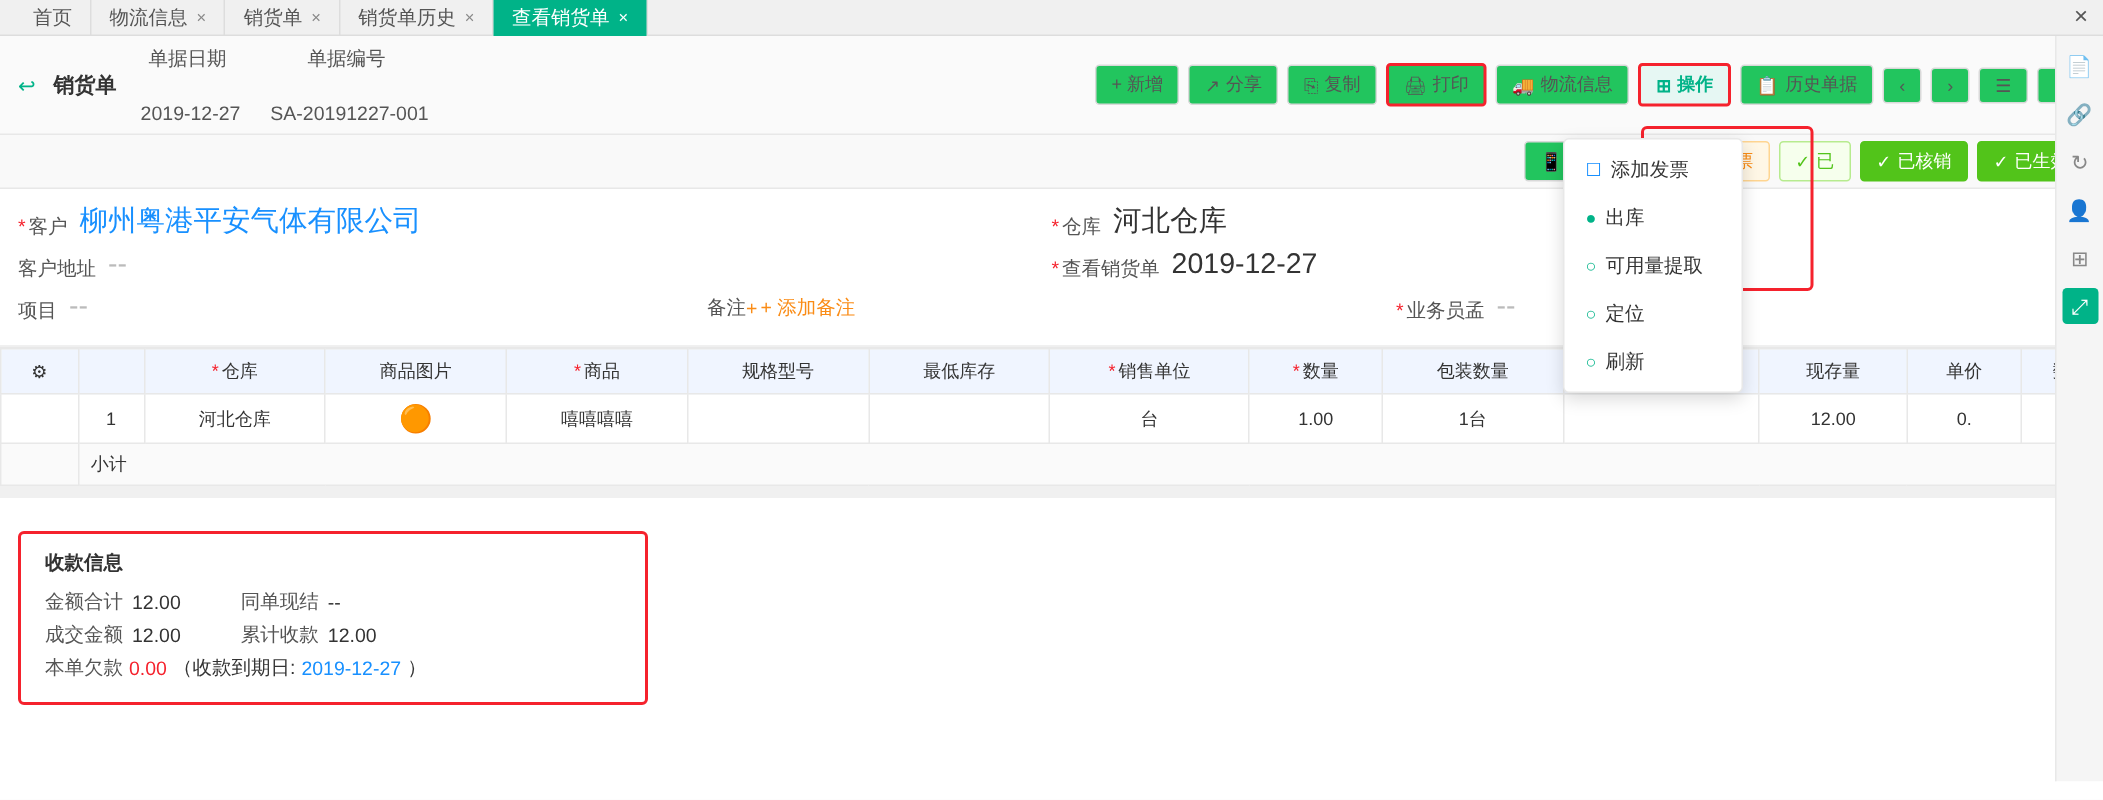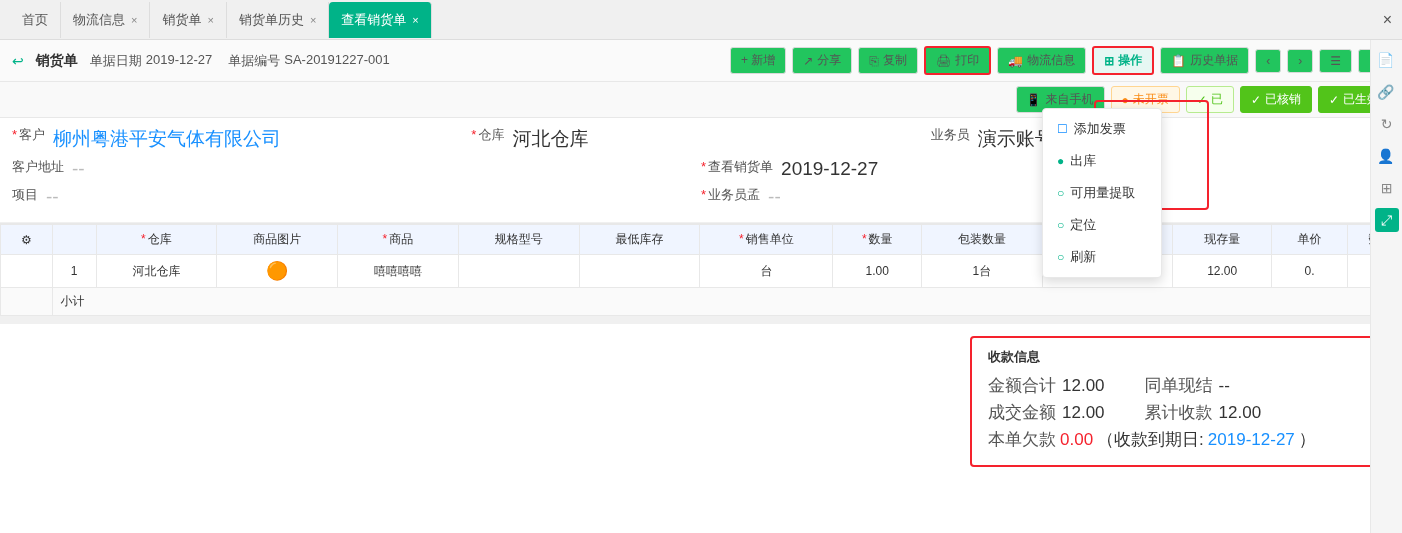--- a/index.html
+++ b/index.html
@@ -8,7 +8,7 @@
     
     .tab-bar {
       display: flex; align-items: center; background: #f0f0f0; border-bottom: 1px solid #ddd;
-      padding: 0 10px; height: 40px; position: relative;
+      padding: 0 10px; height: 24px; position: relative;
     }
     .tab-item {
       display: flex; align-items: center; padding: 0 12px; height: 36px; cursor: pointer;

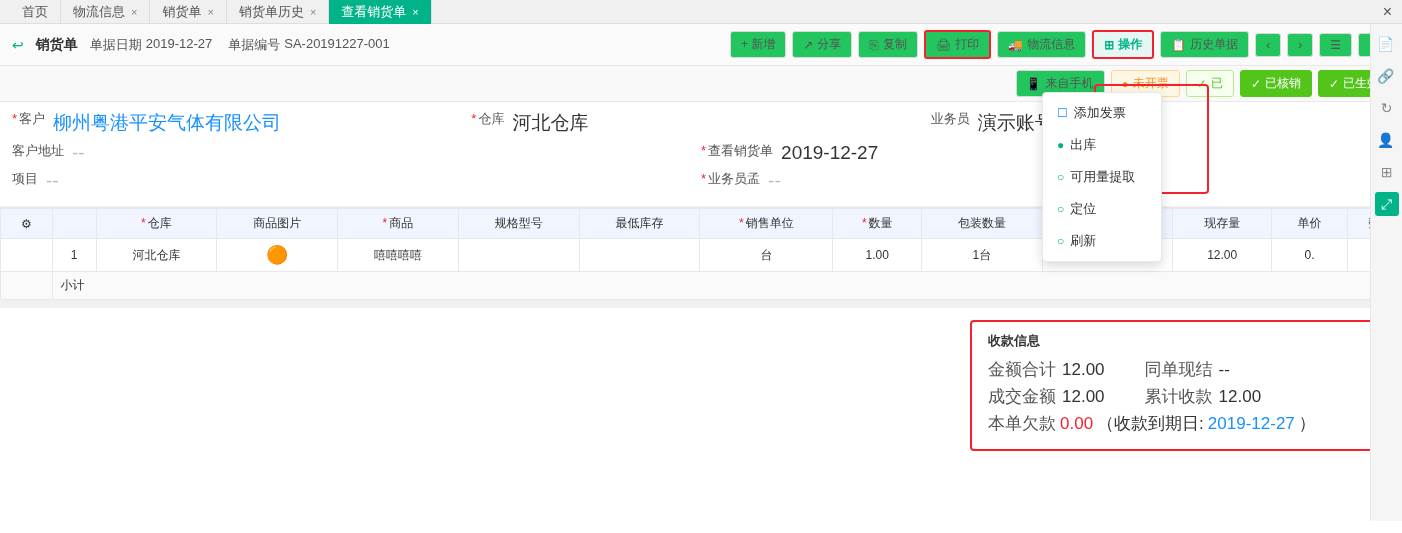--- a/index.html
+++ b/index.html
@@ -37,7 +37,7 @@
     .doc-icon { color: #00b388; font-size: 14px; }
     .doc-type-label { font-weight: bold; font-size: 14px; color: #333; }
     .doc-meta { display: flex; align-items: center; gap: 16px; font-size: 13px; color: #555; }
-    .doc-meta span { display: flex; align-items: flex-start; gap: 0; }
+    .doc-meta span { display: flex; align-items: center; gap: 20px; flex-direction: column; }
 
     
     .toolbar {

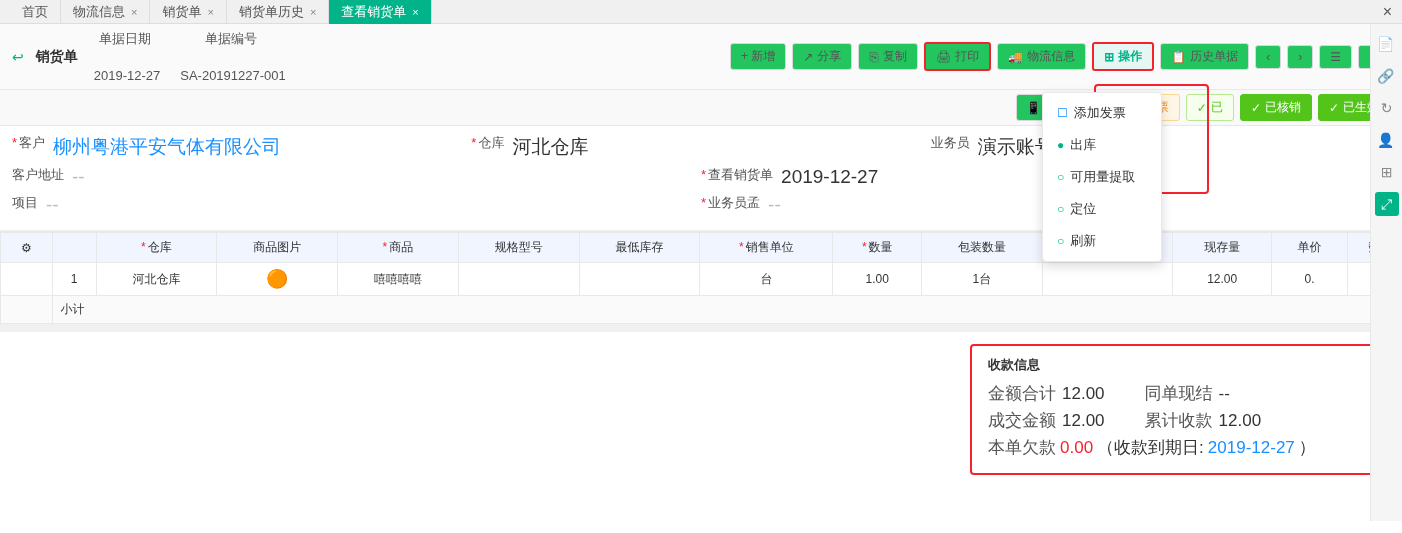--- a/index.html
+++ b/index.html
@@ -58,7 +58,7 @@
     
     .form-section { padding: 8px 12px; border-bottom: 1px solid #f0f0f0; }
     .form-row { display: flex; align-items: center; gap: 0; margin-bottom: 6px; }
-    .form-field { display: flex; align-items: flex-start; flex: 1; min-width: 0; }
+    .form-field { display: flex; align-items: flex-end; flex: 1; min-width: 0; }
     .field-label { color: #555; white-space: nowrap; font-size: 13px; min-width: fit-content; }
     .field-label.required::before { content: '*'; color: #f5222d; margin-right: 2px; }
     .field-value { color: #333; margin-left: 8px; font-size: 19px; }

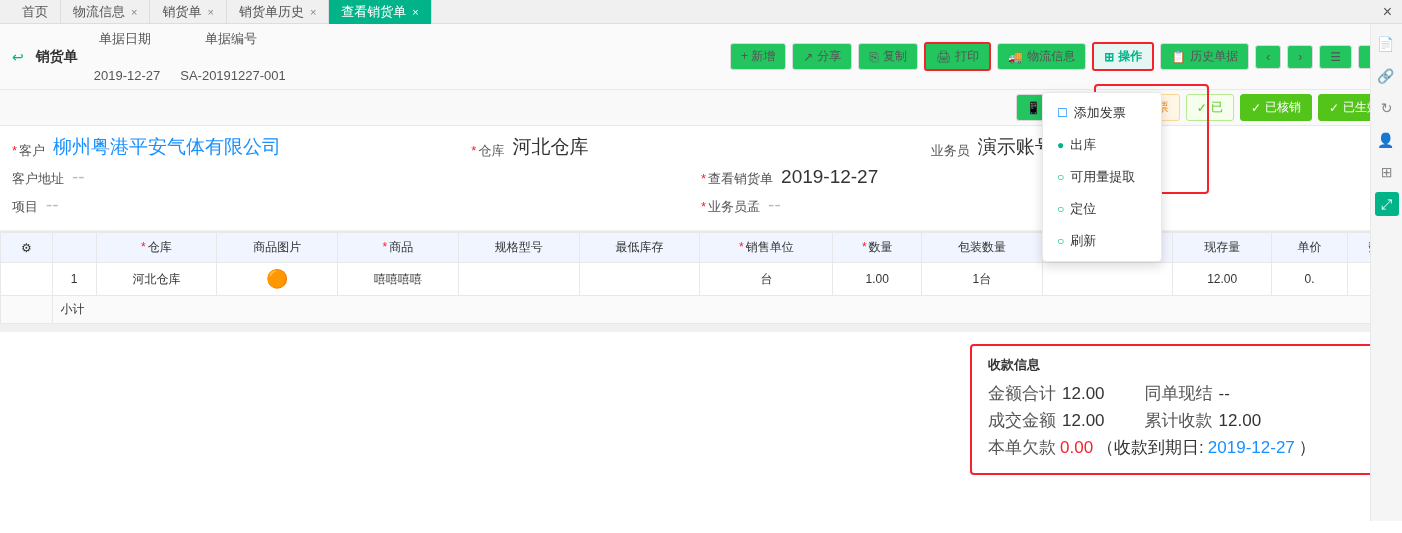--- a/index.html
+++ b/index.html
@@ -247,10 +247,6 @@
         <div class="form-field" style="flex:2;">
           <span class="field-label required">仓库</span>
           <span class="field-value">河北仓库</span>
-        </div>
-        <div class="form-field" style="flex:2;">
-          <span class="field-label">业务员</span>
-          <span class="field-value">演示账号</span>
         </div>
       </div>
       <div class="form-row">

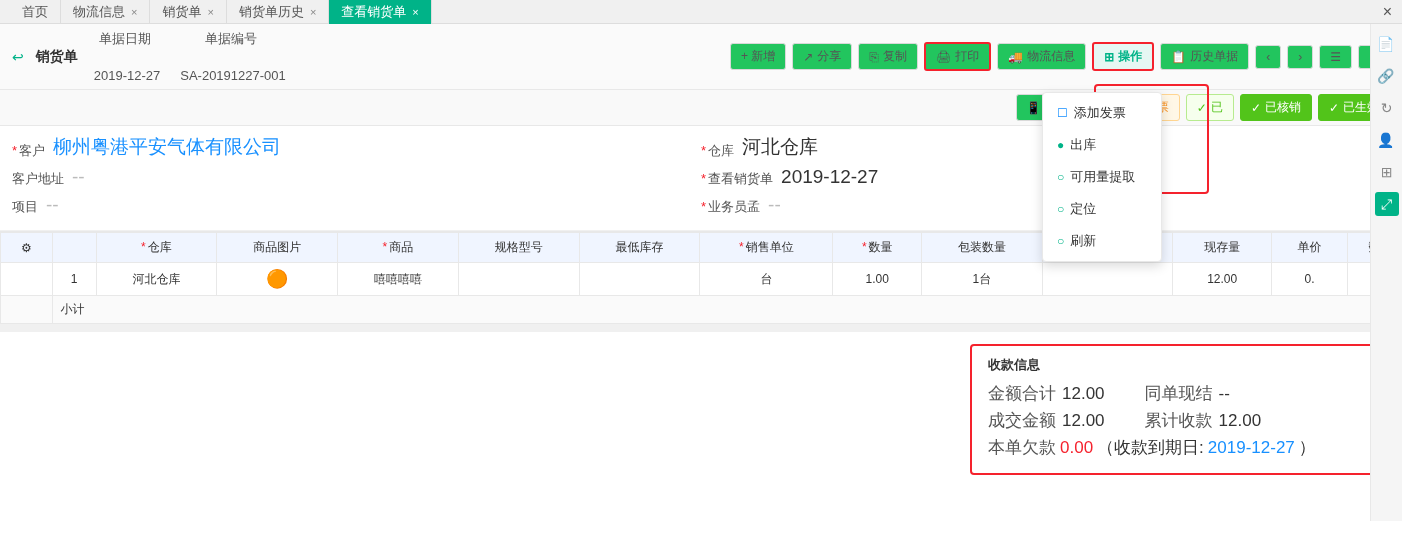--- a/index.html
+++ b/index.html
@@ -263,6 +263,13 @@
         <div class="form-field" style="flex:2;">
           <span class="field-label">项目</span>
           <span class="field-value placeholder">--</span>
+        </div>
+        <div class="form-field" style="flex:2;">
+          <span class="field-label">备注</span>
+          <span class="add-note">
+            <span>+</span>
+            <span>+ 添加备注</span>
+          </span>
         </div>
         <div class="form-field" style="flex:2;">
           <span class="field-label required">业务员孟</span>

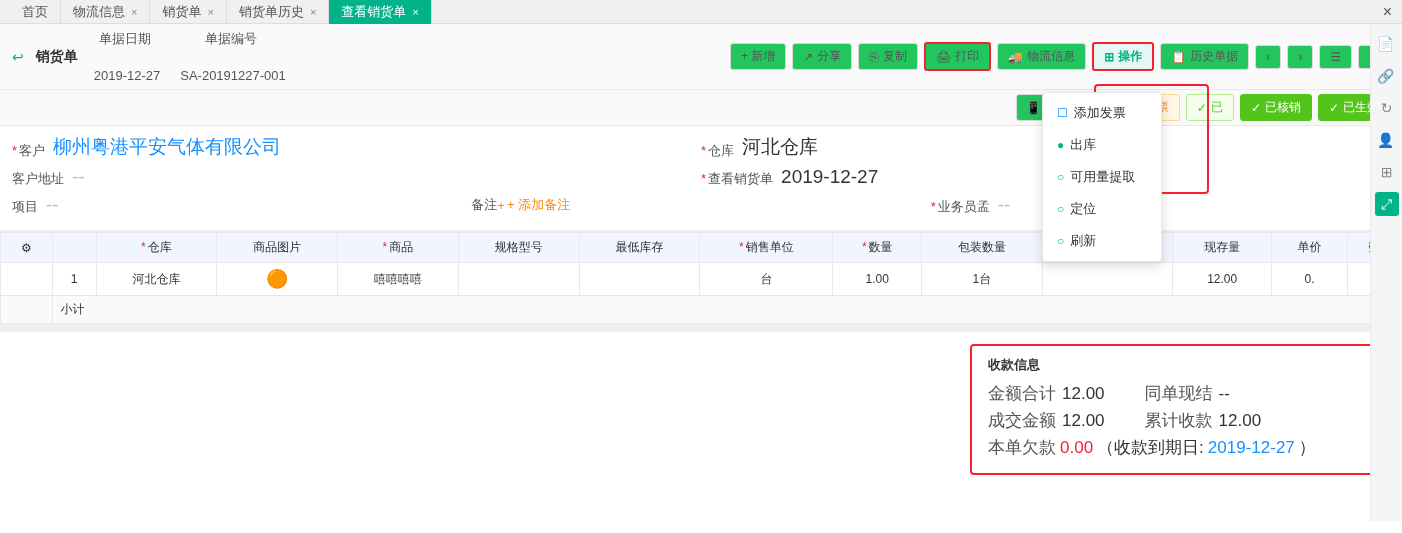--- a/index.html
+++ b/index.html
@@ -76,7 +76,7 @@
     tr.subtotal-row { background: #fafafa; }
 
     
-    .bottom-section { display: flex; padding: 12px 12px; gap: 20px; justify-content: flex-end; }
+    .bottom-section { display: flex; padding: 22px 12px; gap: 20px; }
     .payment-info {
       border: 2px solid #f5222d; border-radius: 4px; padding: 10px 16px;
       min-width: 420px; background: #fff;

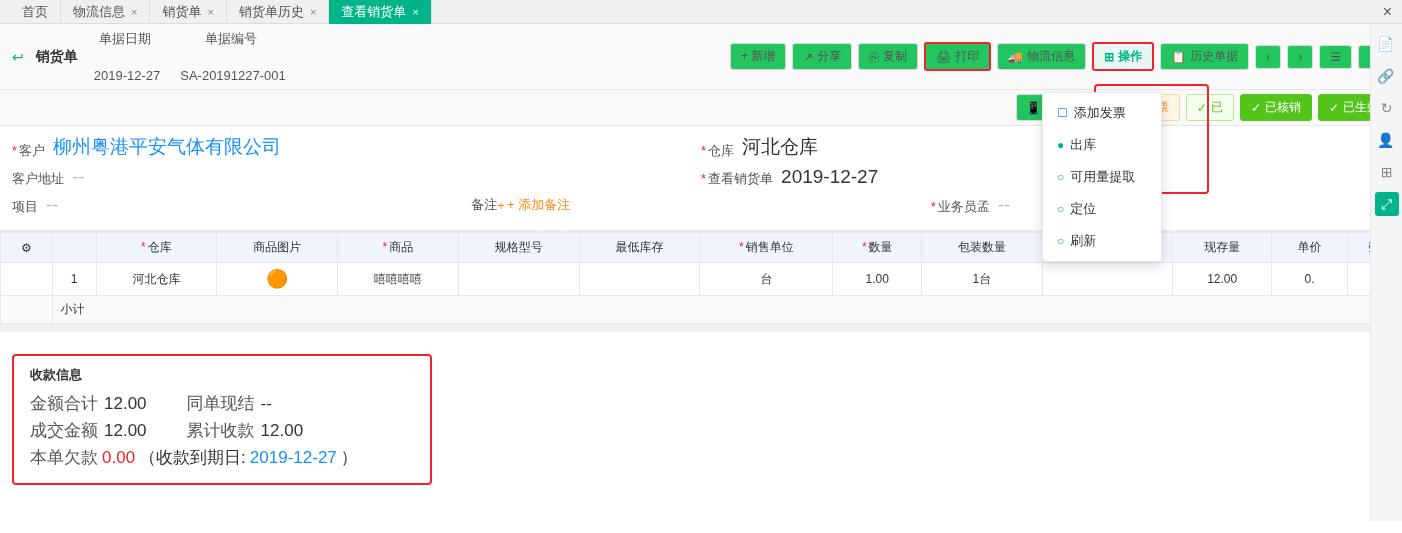--- a/index.html
+++ b/index.html
@@ -82,7 +82,7 @@
       min-width: 420px; background: #fff;
     }
     .payment-title { font-weight: bold; font-size: 13px; margin-bottom: 8px; }
-    .payment-row { display: flex; align-items: center; gap: 40px; margin-bottom: 4px; font-size: 17px; }
+    .payment-row { display: flex; align-items: center; gap: 40px; margin-bottom: 4px; font-size: 13px; }
     .payment-field { display: flex; align-items: center; gap: 6px; }
     .payment-field .label { color: #555; white-space: nowrap; }
     .payment-field .value { color: #333; }

